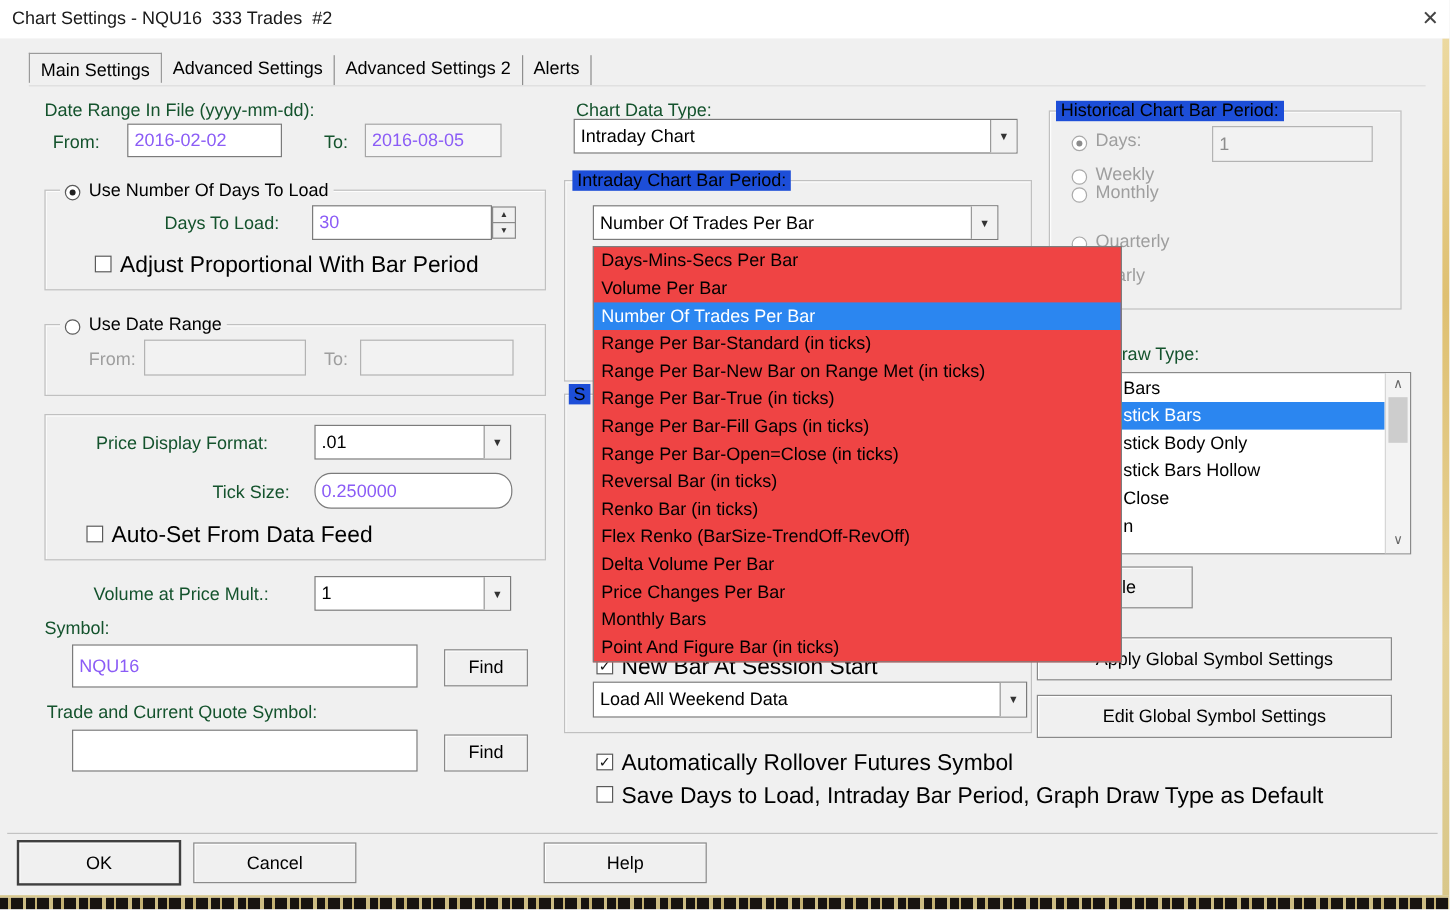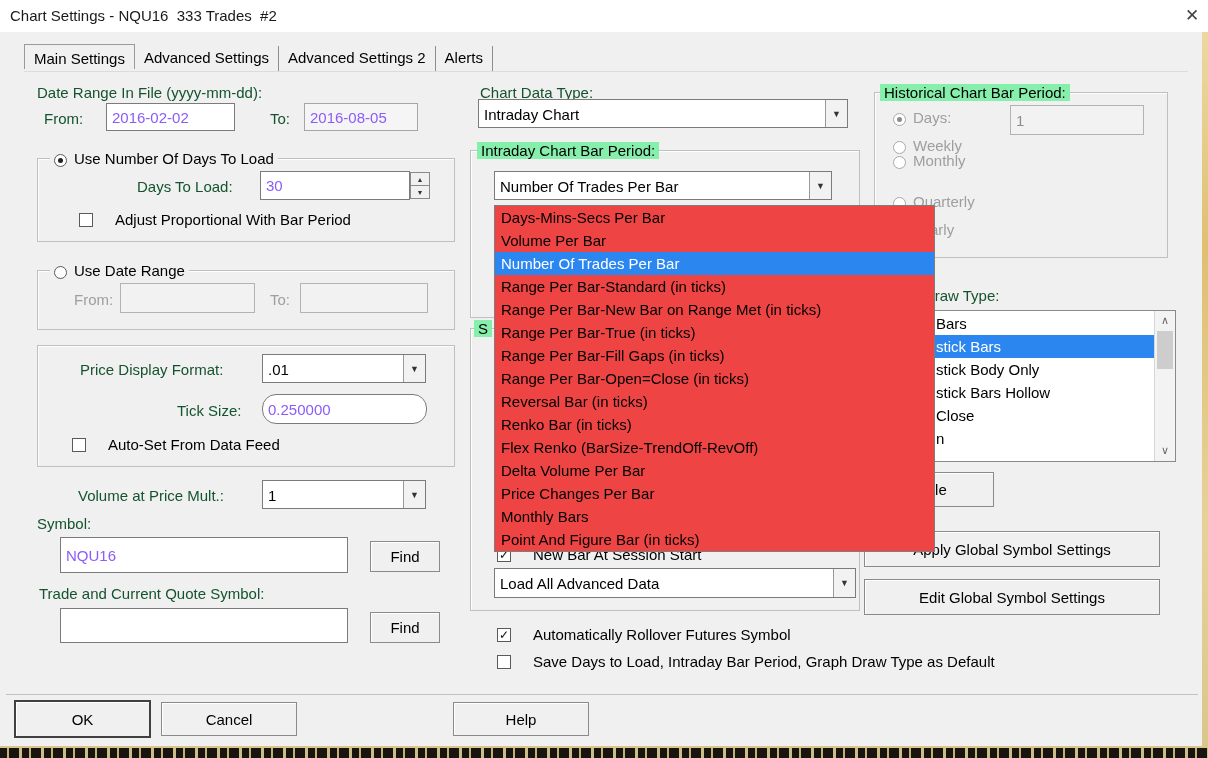--- a/index.html
+++ b/index.html
@@ -29,7 +29,7 @@
   .tbox.ro  { background:#f5f5f5; border-color:#a6a6a6; }
 
   .grp { position:absolute; border:1px solid #c0c0c0; box-shadow:1px 1px 0 #fdfdfd inset; }
-  .grp-lbl { position:absolute; background:#86efac; padding:0 4px; font-size:15px; white-space:pre; }
+  .grp-lbl { position:absolute; background:#1d4ed8; padding:0 4px; font-size:15px; white-space:pre; }
 
   .combo { position:absolute; background:#fff; border:1px solid #7b7b7b; cursor:pointer; }
   .combo .val { position:absolute; left:5px; top:50%; transform:translateY(-50%); white-space:pre; font-size:15px; }

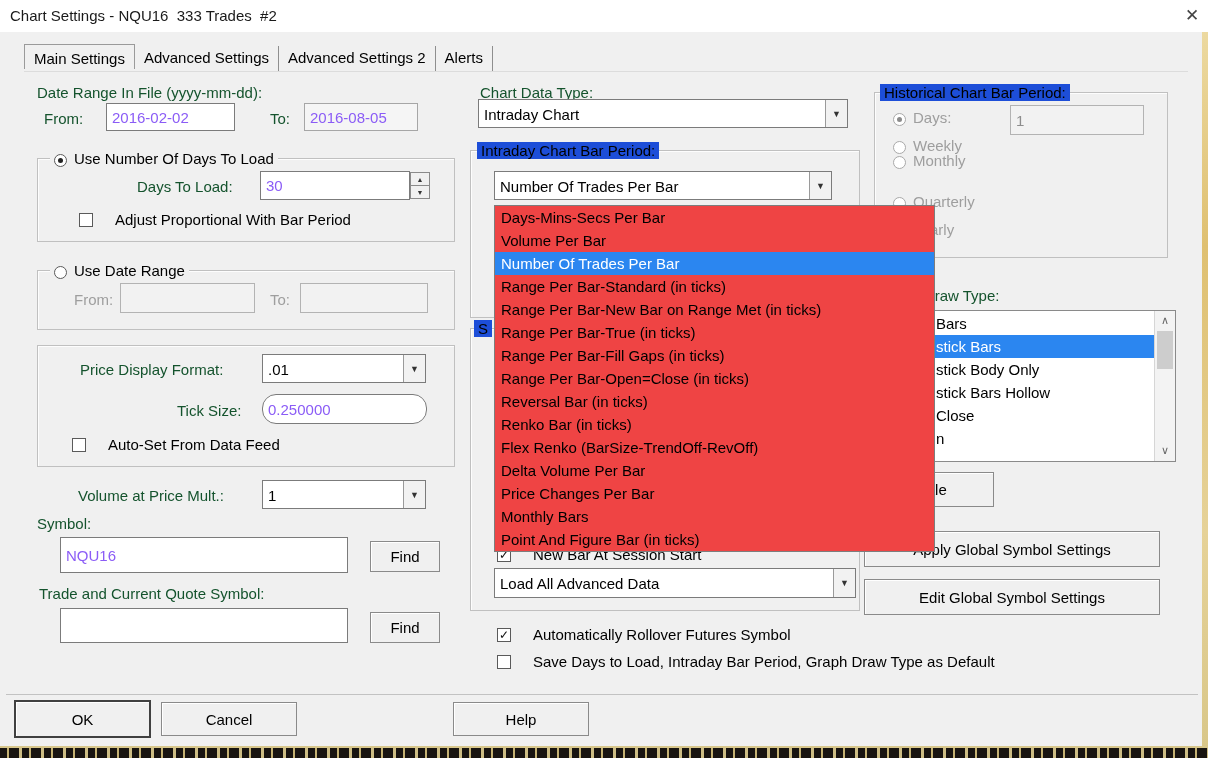--- a/index.html
+++ b/index.html
@@ -37,7 +37,7 @@
 
   .chk { position:absolute; display:flex; align-items:flex-start; cursor:pointer; }
   .chk .box { width:14px; height:14px; background:#fff; border:1px solid #5a5a5a; font-size:12px; line-height:13px; text-align:center; color:#111; flex:none; margin-top:2px; }
-  .chk .txt { margin-left:22px; white-space:pre; font-size:15px; }
+  .chk .txt { margin-left:7px; white-space:pre; font-size:19px; }
 
   .radio { position:absolute; display:flex; align-items:flex-end; cursor:pointer; }
   .radio .circ { width:13px; height:13px; border-radius:50%; background:#fff; border:1px solid #5a5a5a; flex:none; position:relative; }

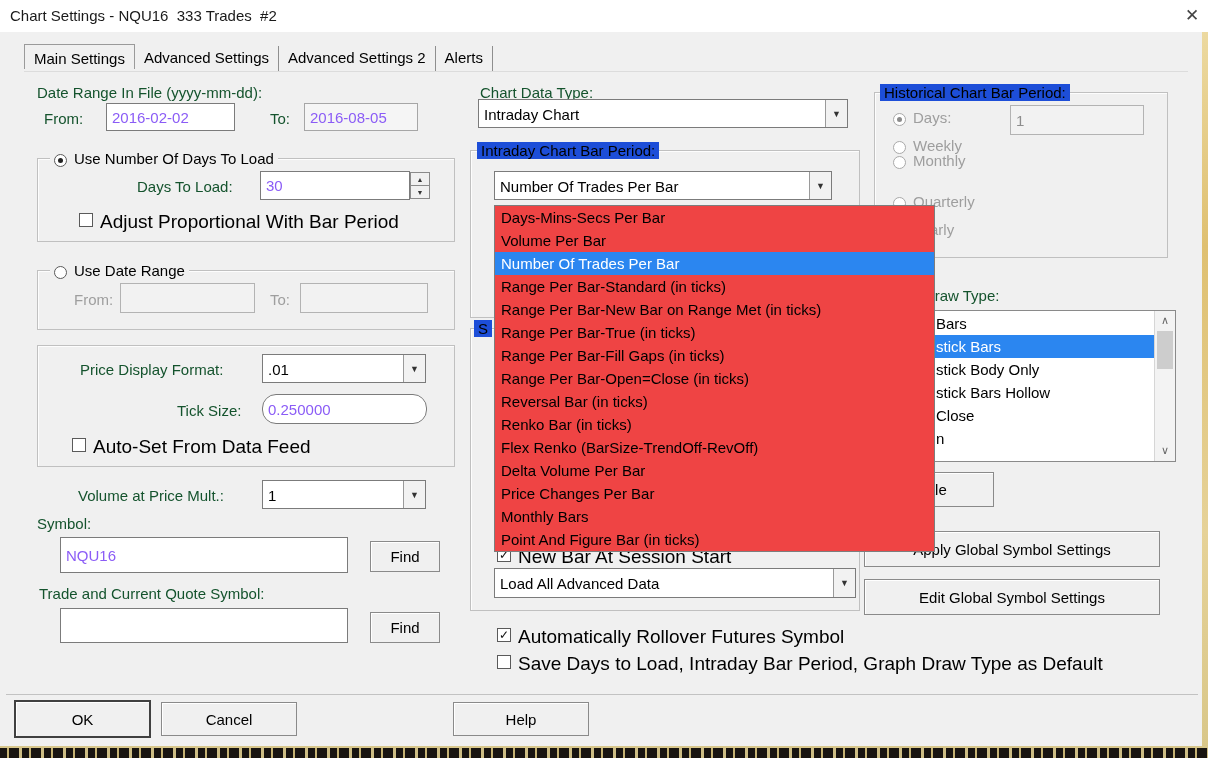--- a/index.html
+++ b/index.html
@@ -172,7 +172,7 @@
     <span class="txt">New Bar At Session Start</span>
   </div>
   <div class="combo" style="left:494px;top:568px;width:362px;height:30px;z-index:5;">
-    <span class="val">Load All Advanced Data</span>
+    <span class="val">Load All Weekend Data</span>
     <span class="arr">▼</span>
   </div>
 

